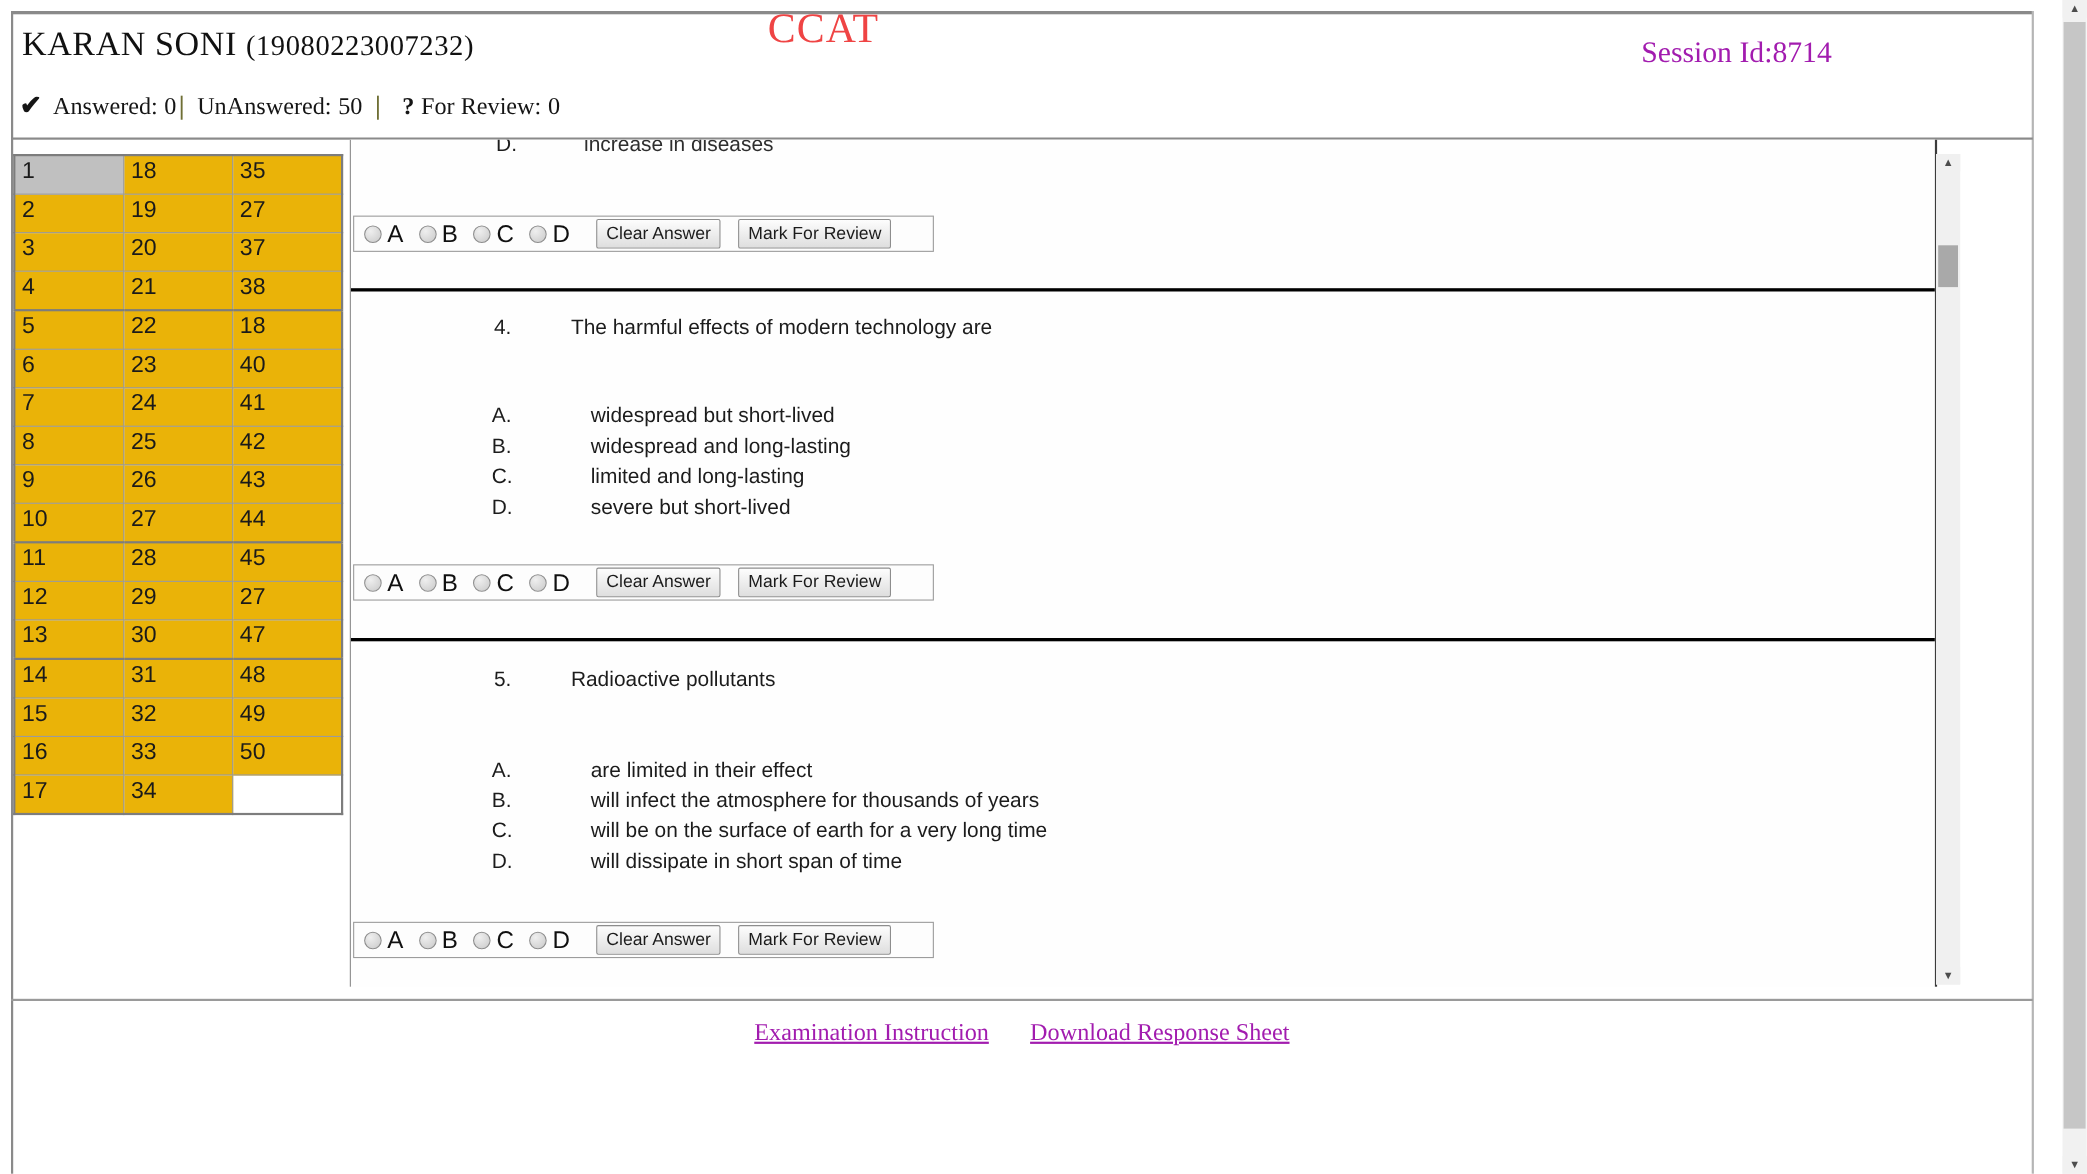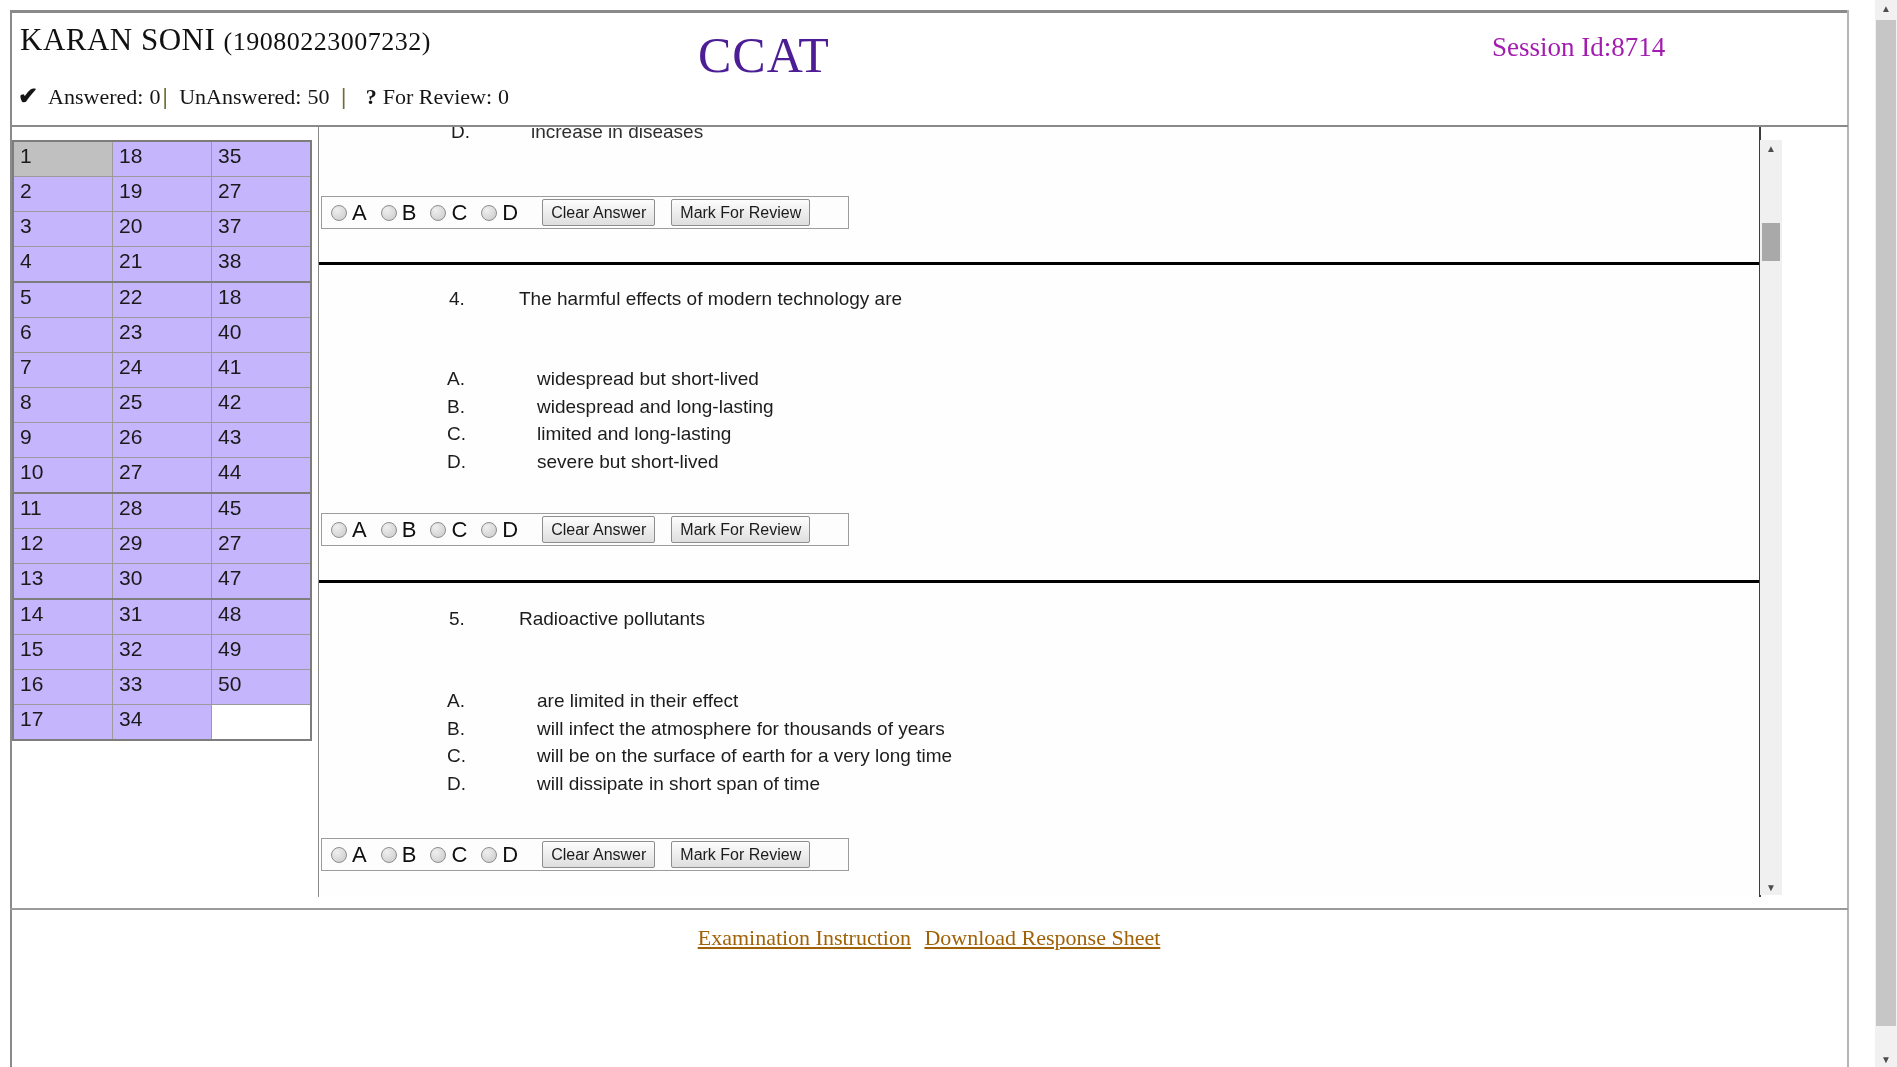--- a/index.html
+++ b/index.html
@@ -16,7 +16,7 @@
   
   .candidate{position:absolute;left:20px;top:22px;font-family:"Liberation Serif",serif;color:#111;font-size:31px;letter-spacing:.5px;}
   .candidate .cid{font-size:26px;text-align:right;}
-  .exam-title{position:absolute;left:698px;top:26px;font-family:"Liberation Serif",serif;font-size:50px;color:#4c1d95;letter-spacing:1px;}
+  .exam-title{position:absolute;left:698px;top:4px;font-family:"Liberation Serif",serif;font-size:38px;color:#ef4444;letter-spacing:1px;}
   .session{position:absolute;left:1492px;top:32px;font-family:"Liberation Serif",serif;font-size:27px;color:#a21caf;}
 
   

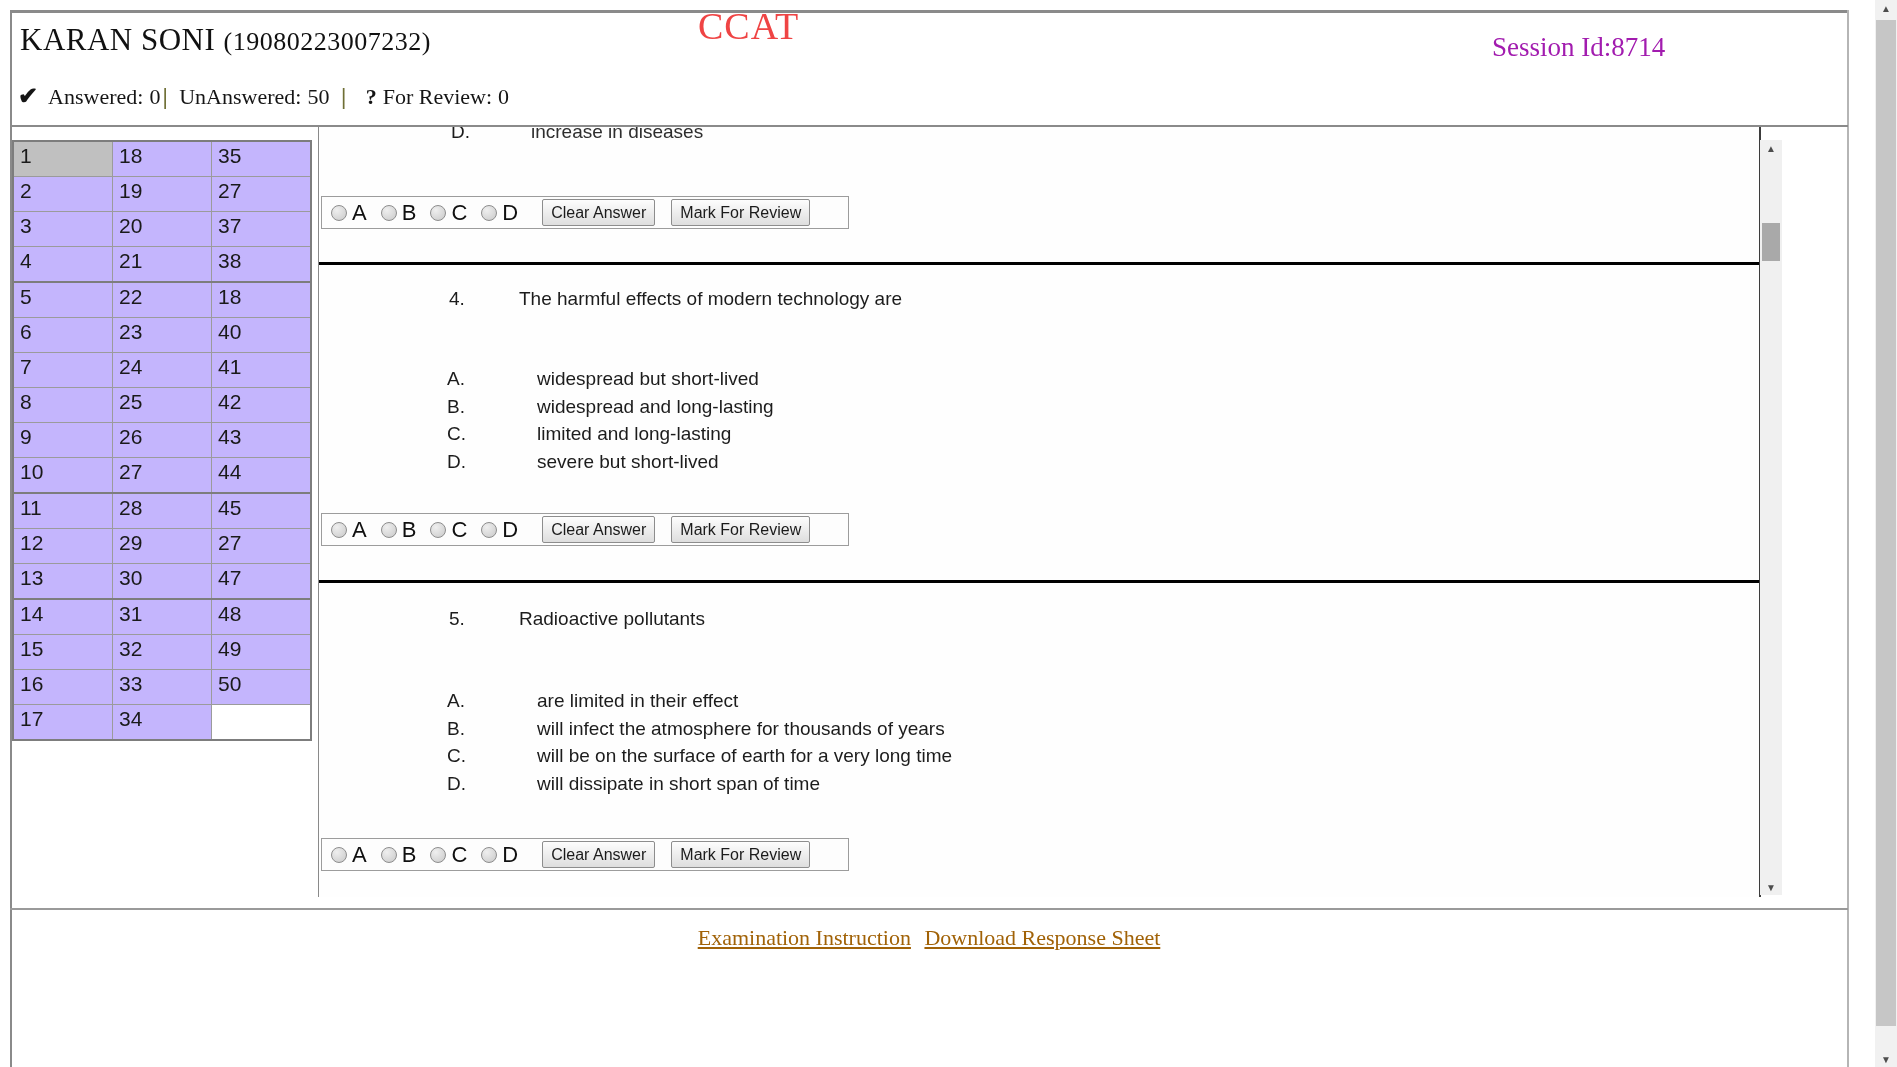--- a/index.html
+++ b/index.html
@@ -29,7 +29,7 @@
 
   
   .palette{position:absolute;left:12px;top:140px;border-collapse:collapse;table-layout:fixed;font-family:"Liberation Sans",sans-serif;}
-  .palette td{width:92px;height:32px;border:1px solid #9b9b9b;font-size:21px;color:#1a1a1a;vertical-align:top;padding:2px 0 0 6px;background:#c4b5fd;}
+  .palette td{width:92px;height:32px;border:1px solid #9b9b9b;font-size:21px;color:#1a1a1a;vertical-align:top;padding:2px 0 0 6px;background:#eab308;}
   .palette{border:2px solid #7d7d7d;}
   .palette tr.thick td{border-bottom:2px solid #7d7d7d;}
   .palette td.selected{background:#c0c0c0;}

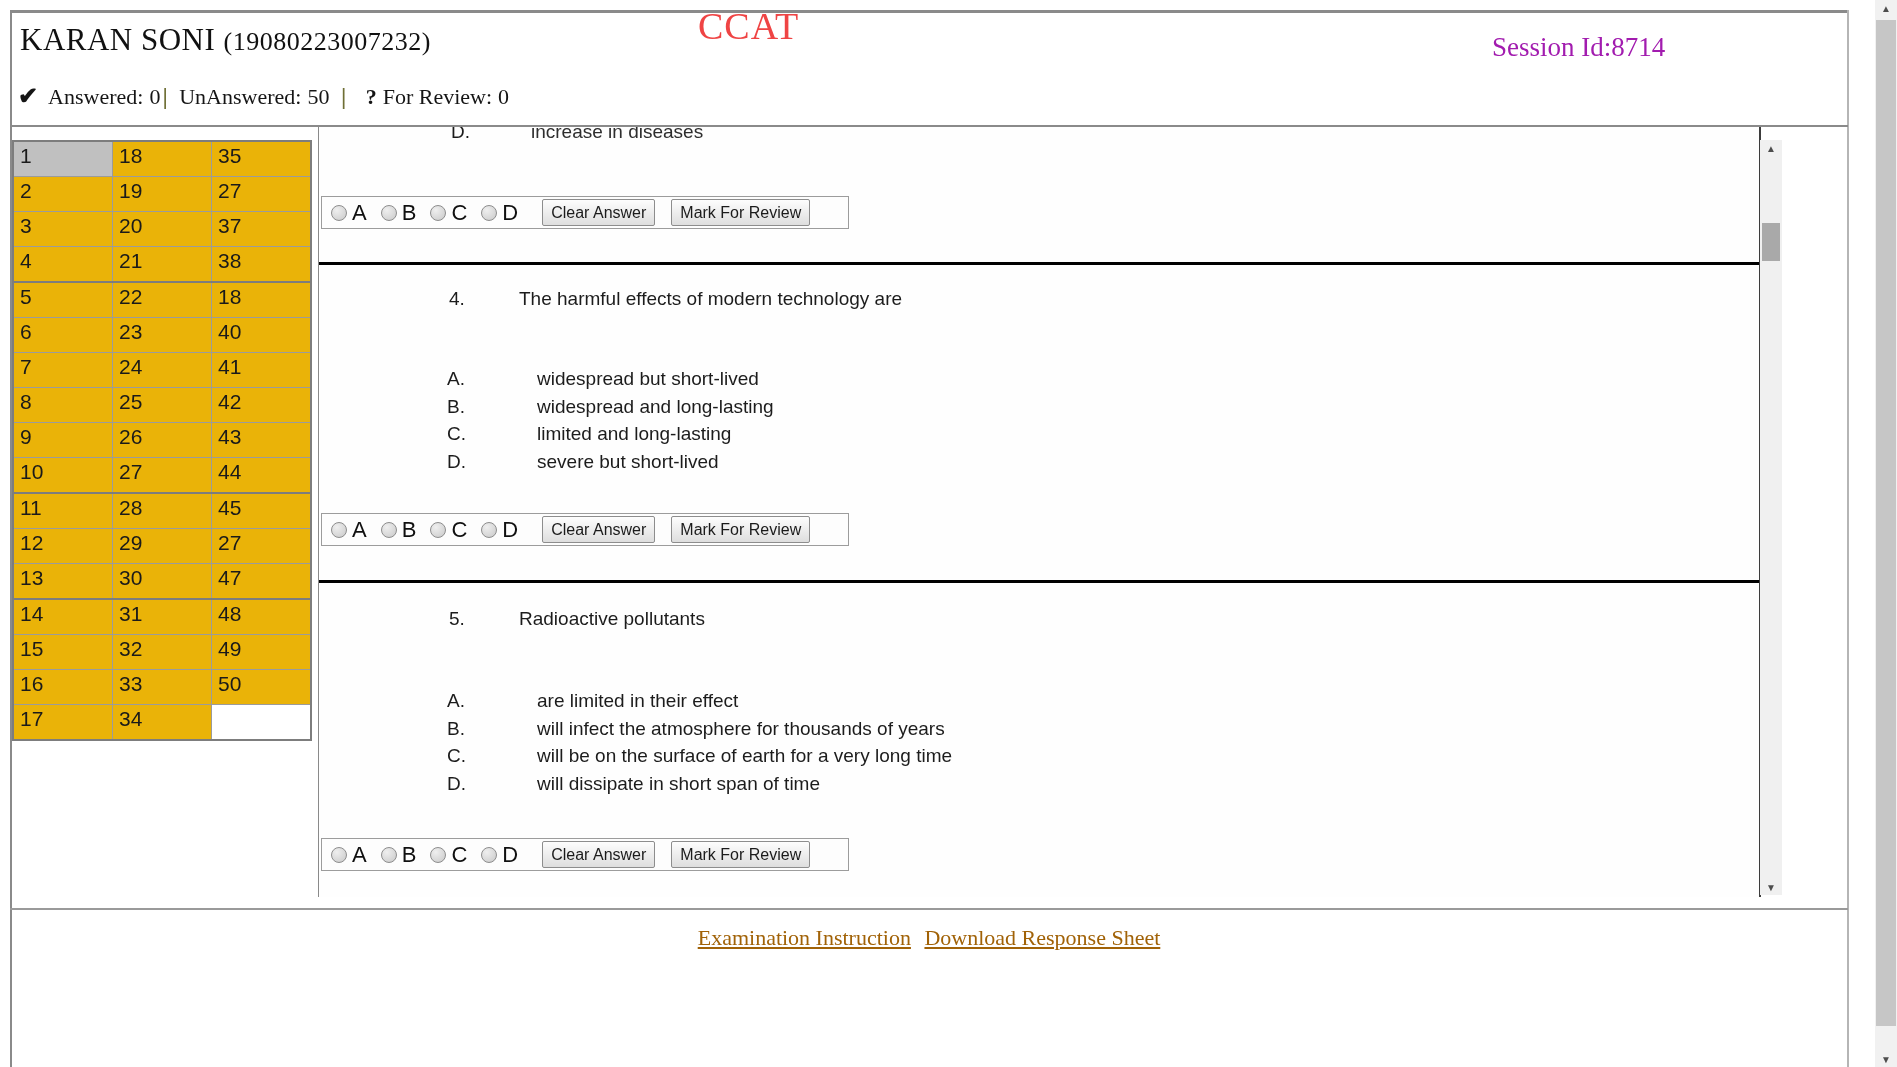--- a/index.html
+++ b/index.html
@@ -68,7 +68,7 @@
 
   
   .footer{position:absolute;left:10px;top:925px;width:1838px;text-align:center;font-family:"Liberation Serif",serif;font-size:22px;}
-  .footer a{color:#a16207;margin:0 4px;}
+  .footer a{color:#a21caf;margin:0 16px;}
 </style>
 </head>
 <body>

